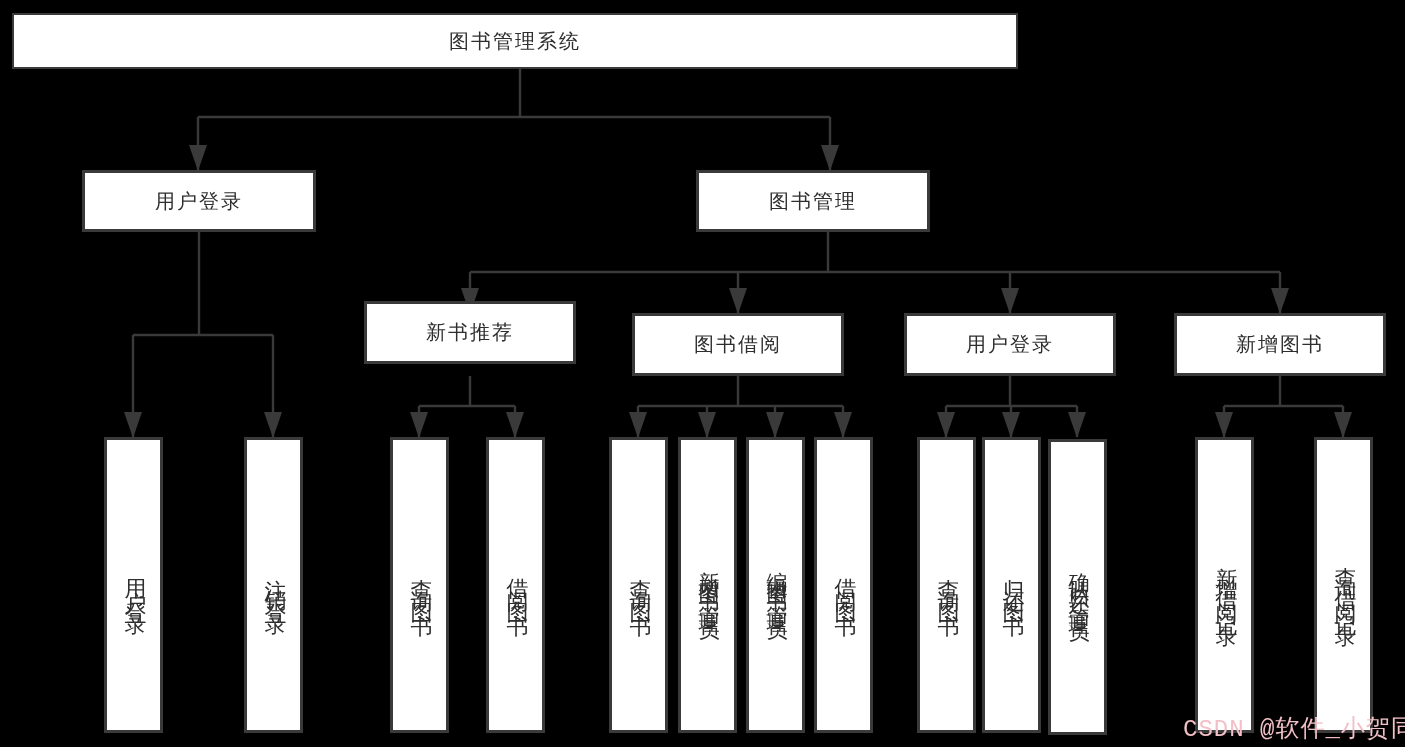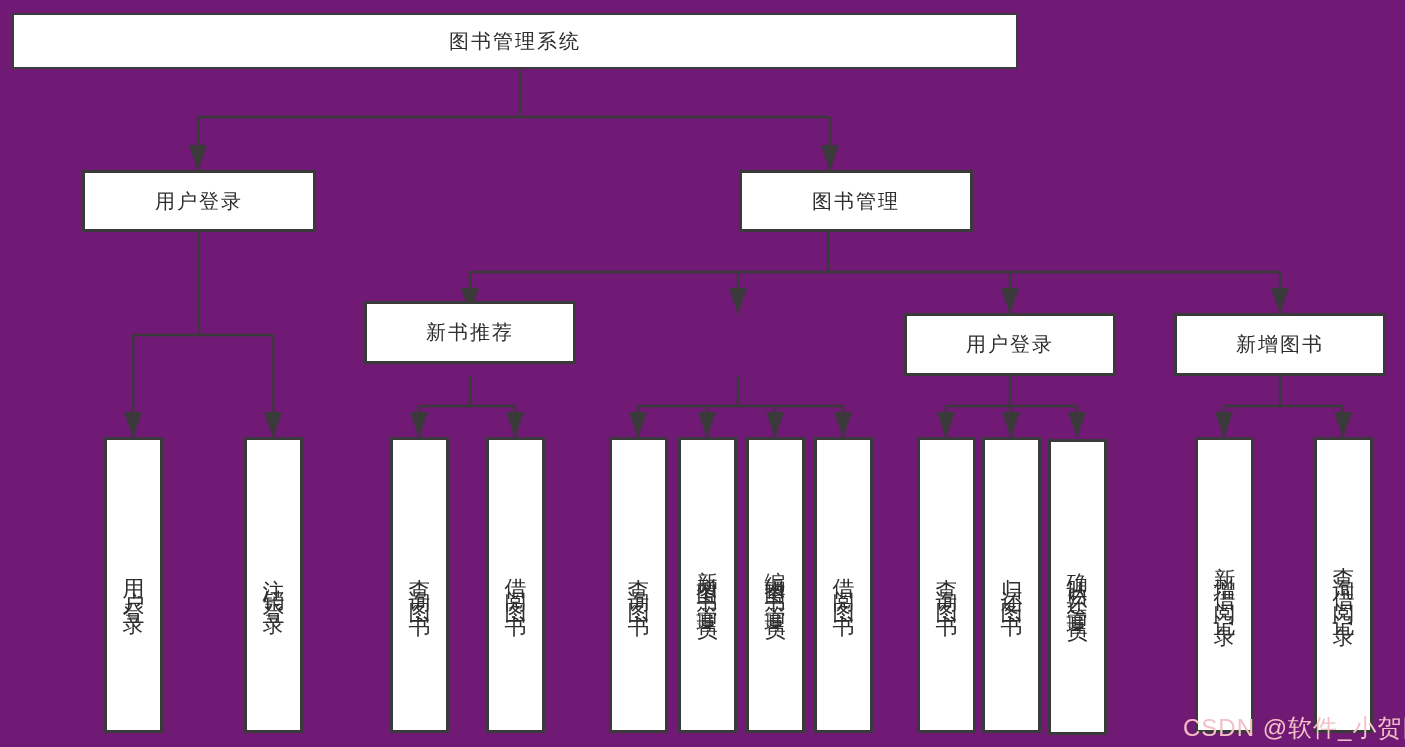--- a/index.html
+++ b/index.html
@@ -12,8 +12,8 @@
   #canvas{
     position:relative;
     width:1405px;height:747px;
-    background:#701a75;
-    font-family:Liberation Sans, sans-serif;
+    background:#000000;
+    font-family:Liberation Mono, monospace;
     overflow:hidden;
   }
   #connectors{position:absolute;left:0;top:0;z-index:1;}

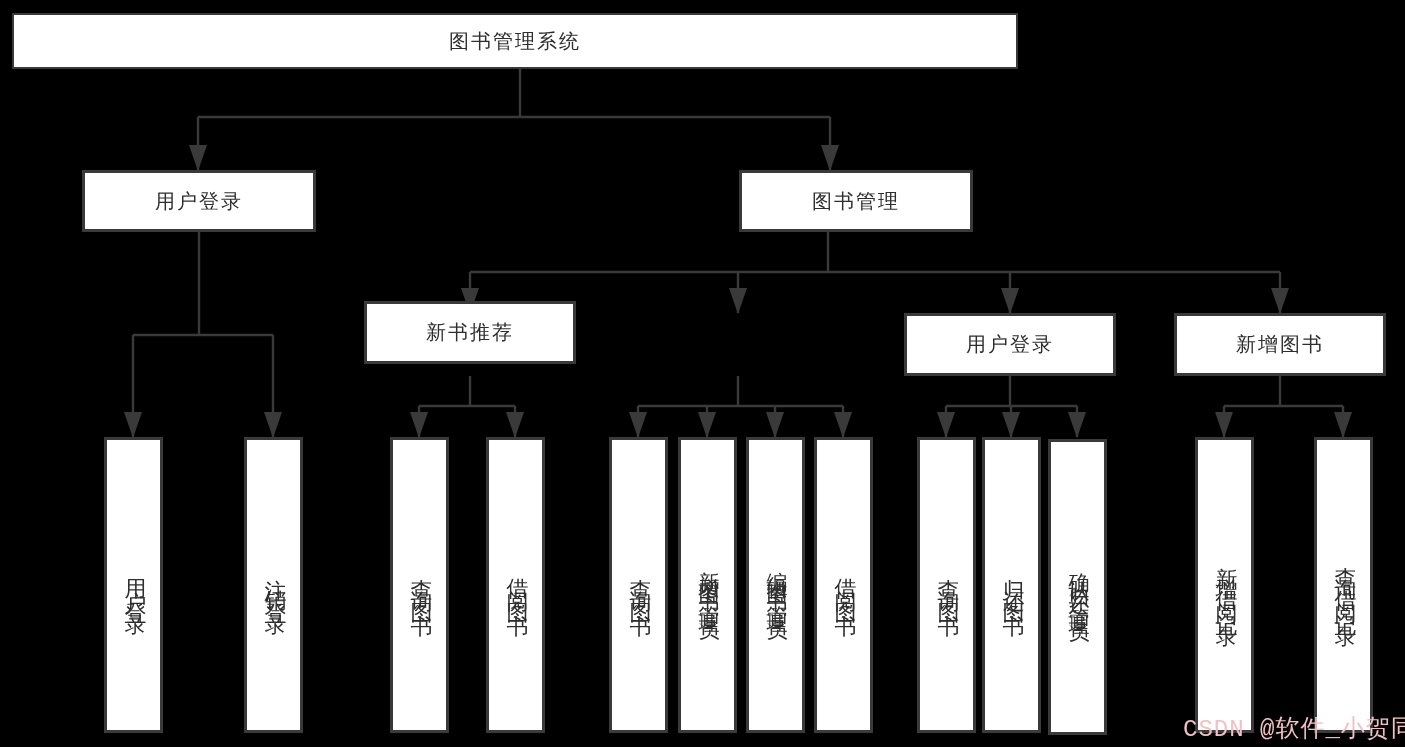--- a/index.html
+++ b/index.html
@@ -116,7 +116,7 @@
   <div class="node" style="left:82px;top:170px;width:234px;height:62px">
     <span class="lbl">用户登录</span>
   </div>
-  <div class="node" style="left:739px;top:170px;width:234px;height:62px">
+  <div class="node" style="left:696px;top:170px;width:234px;height:62px">
     <span class="lbl">图书管理</span>
   </div>
 

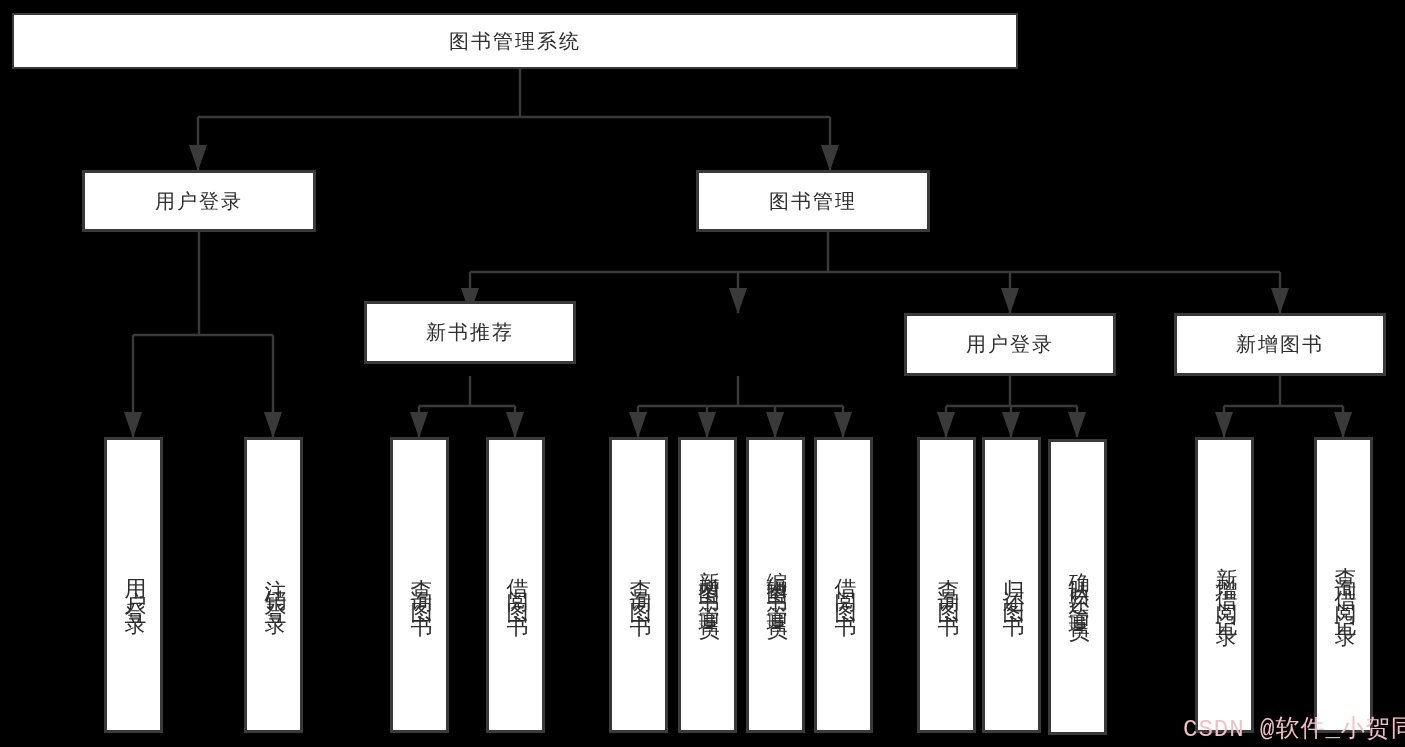--- a/index.html
+++ b/index.html
@@ -123,6 +123,9 @@
   <div class="node" style="left:364px;top:301px;width:212px;height:63px">
     <span class="lbl">新书推荐</span>
   </div>
+  <div class="node" style="left:632px;top:313px;width:212px;height:63px">
+    <span class="lbl">图书借阅</span>
+  </div>
   <div class="node" style="left:904px;top:313px;width:212px;height:63px">
     <span class="lbl">用户登录</span>
   </div>

